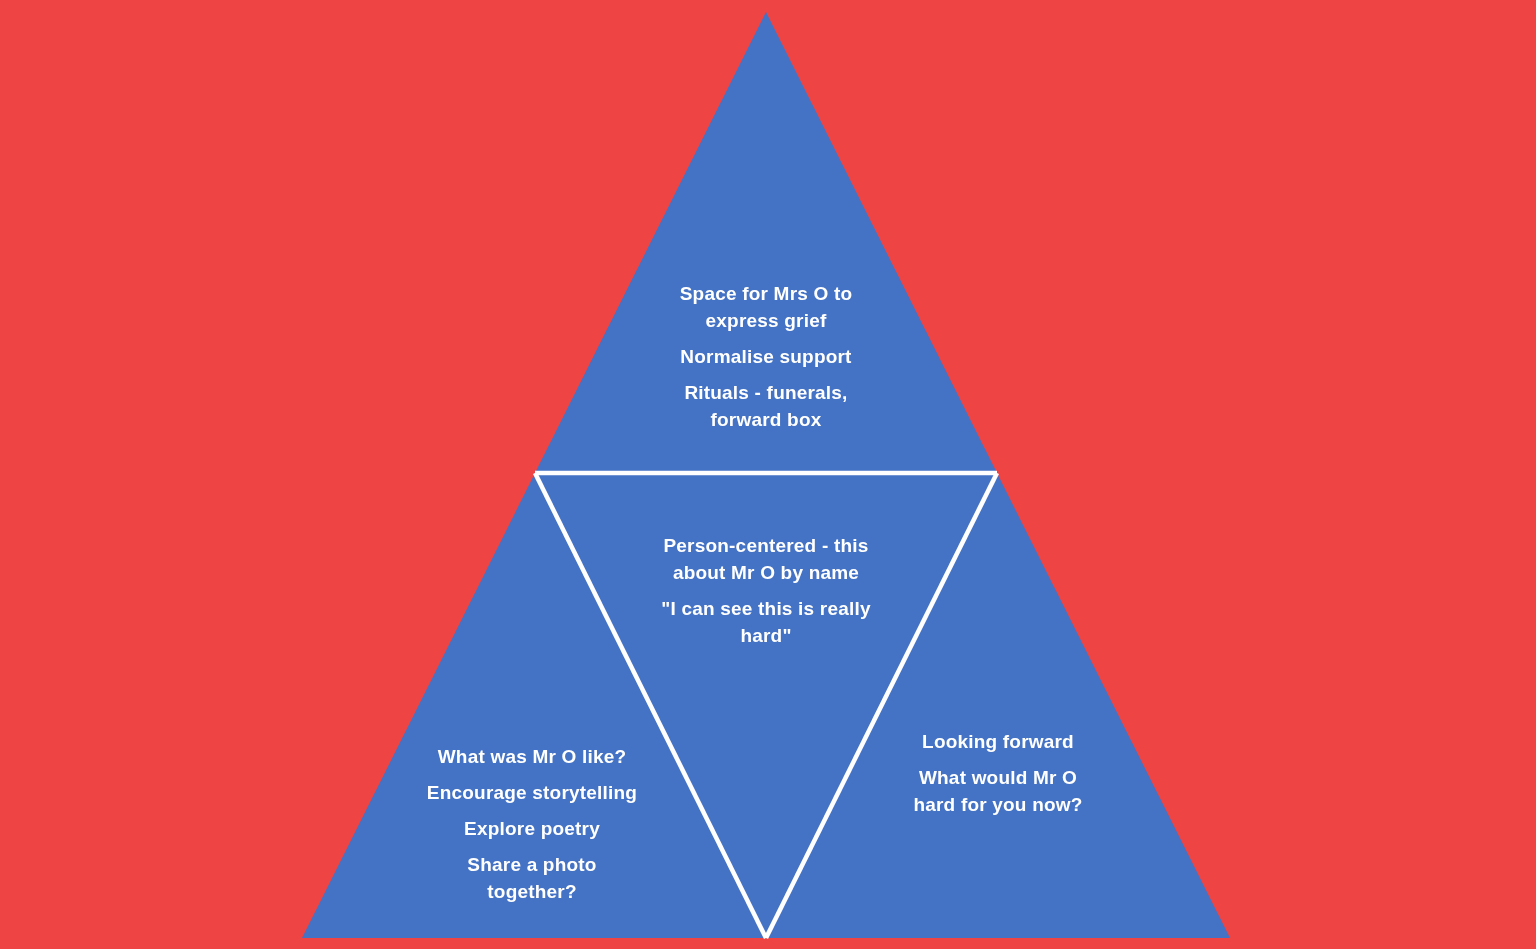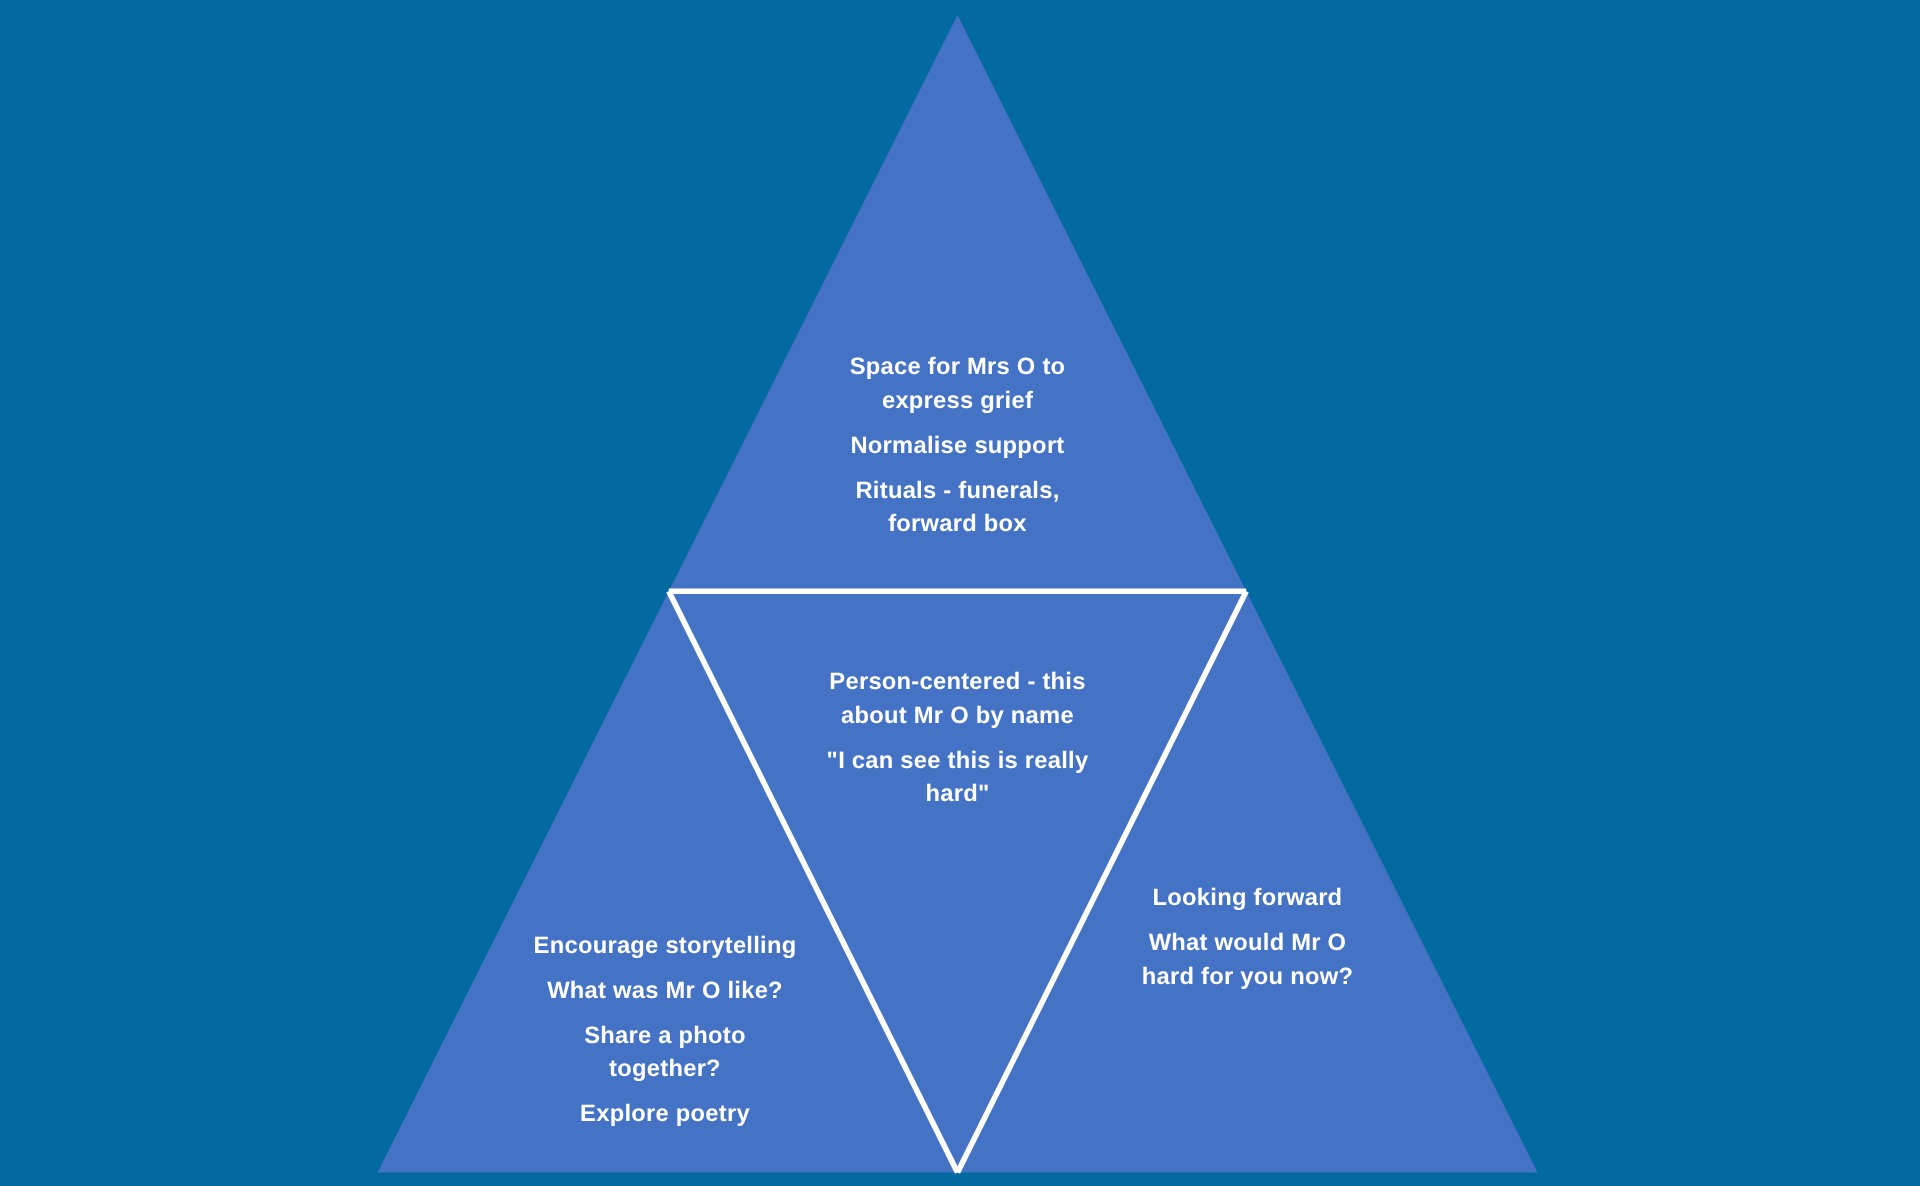--- a/index.html
+++ b/index.html
@@ -15,7 +15,7 @@
     position: relative;
     width: 1536px;
     height: 949px;
-    background: #0369a1;
+    background: #ef4444;
   }
   .stage svg {
     position: absolute;

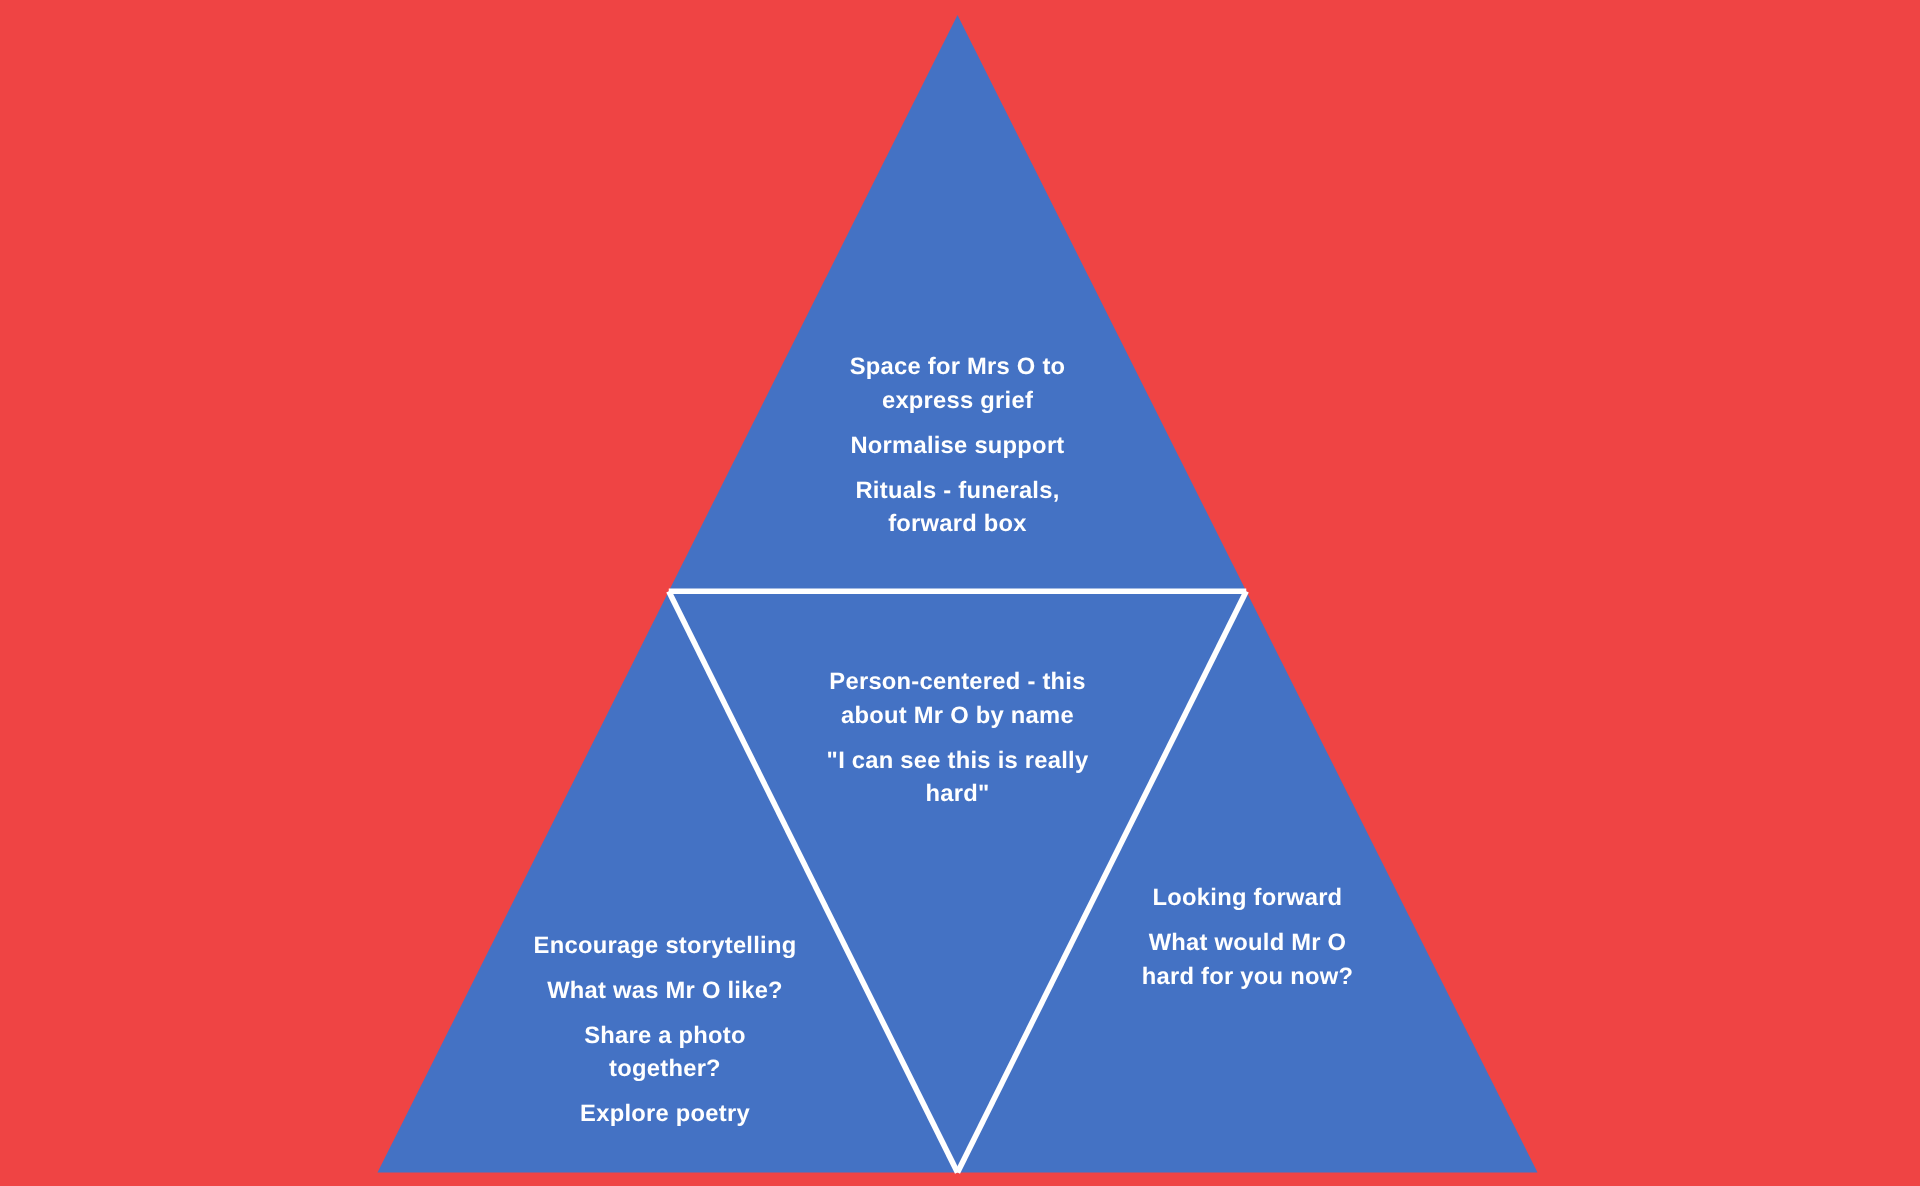--- a/index.html
+++ b/index.html
@@ -94,7 +94,7 @@
     </div>
   </div>
 
-  <div class="txt" style="left:848px; top:705px;">
+  <div class="txt" style="left:848px; top:728px;">
     <div class="para">
       <div class="line">Looking forward</div>
     </div>

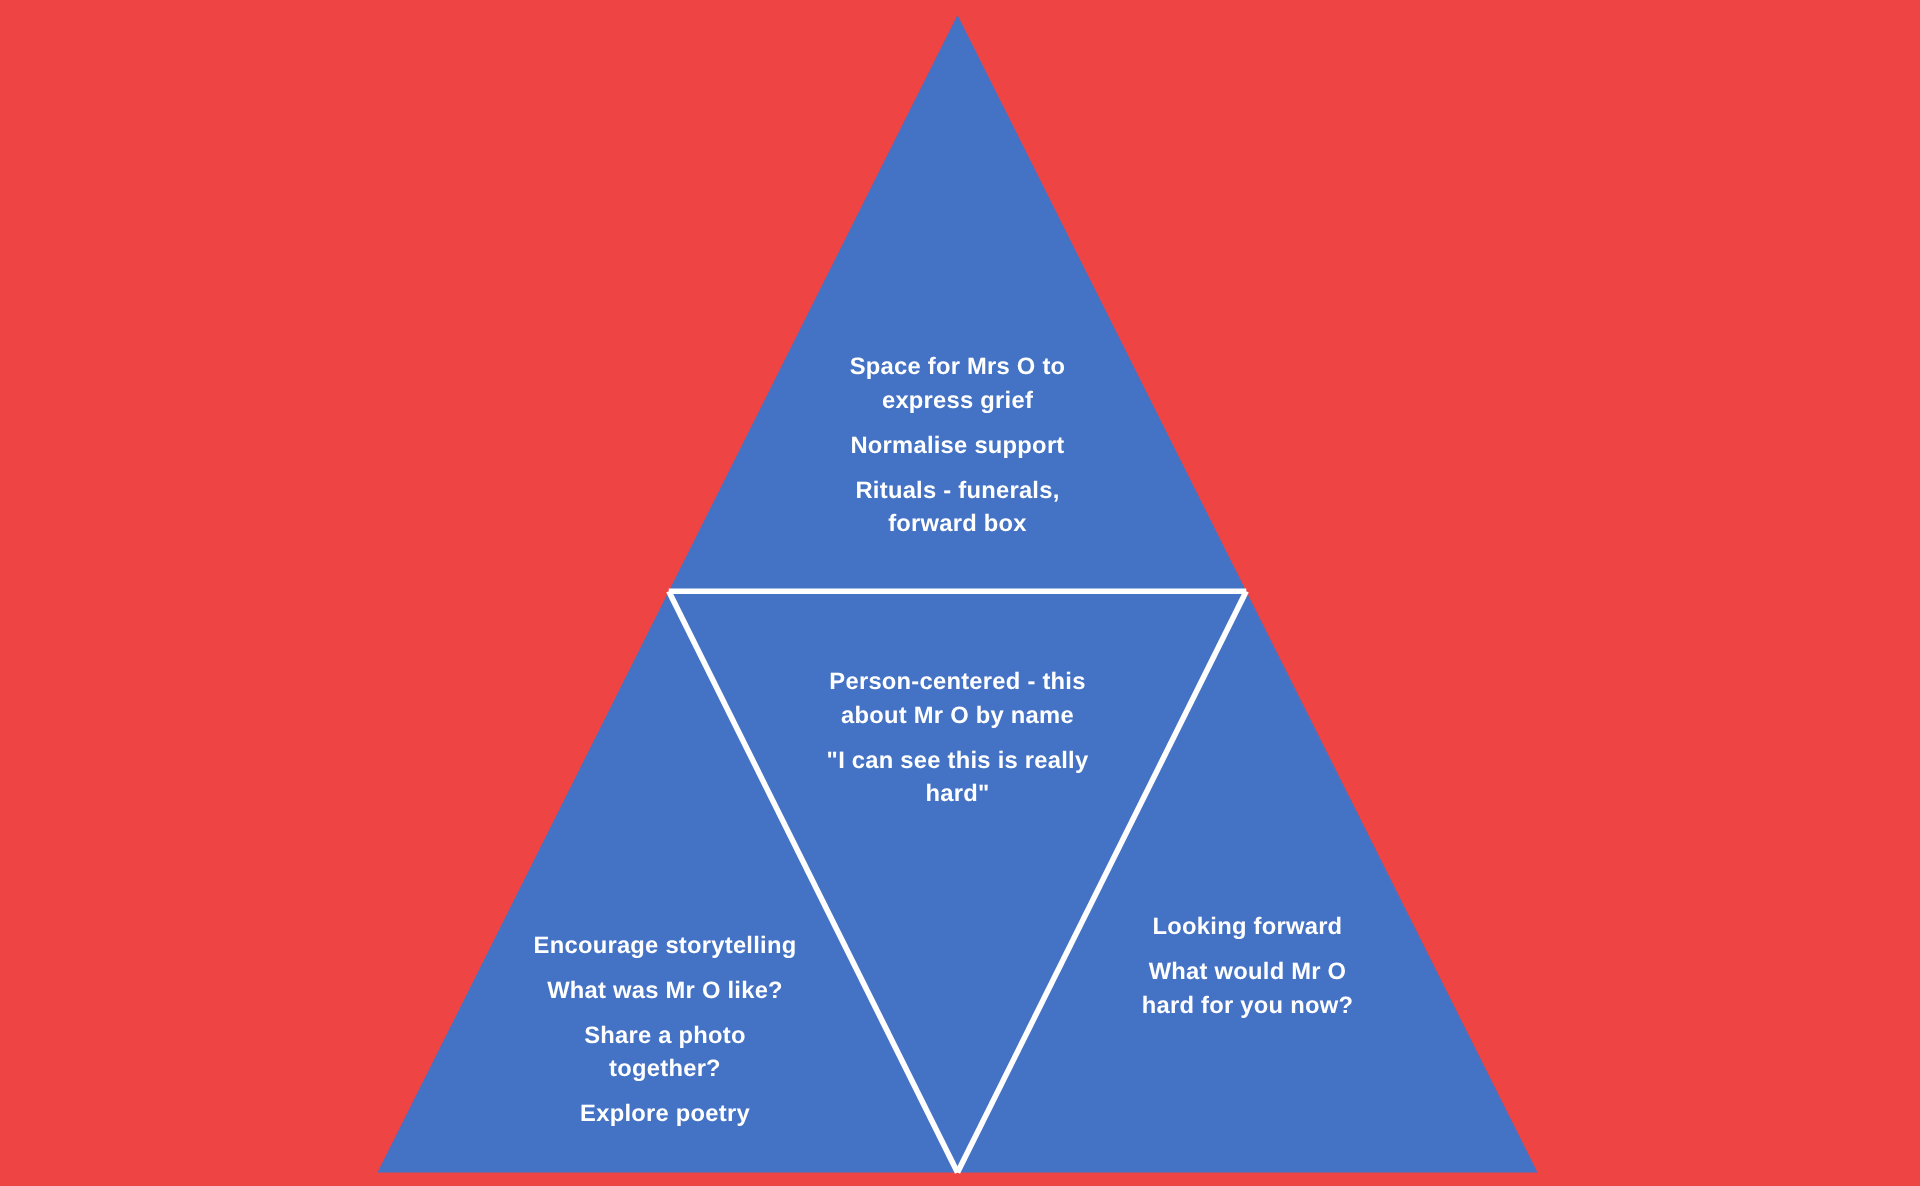--- a/index.html
+++ b/index.html
@@ -80,10 +80,10 @@
 
   <div class="txt" style="left:382px; top:743px;">
     <div class="para">
-      <div class="line">Encourage storytelling</div>
+      <div class="line">What was Mr O like?</div>
     </div>
     <div class="para">
-      <div class="line">What was Mr O like?</div>
+      <div class="line">Encourage storytelling</div>
     </div>
     <div class="para">
       <div class="line">Share a photo</div>

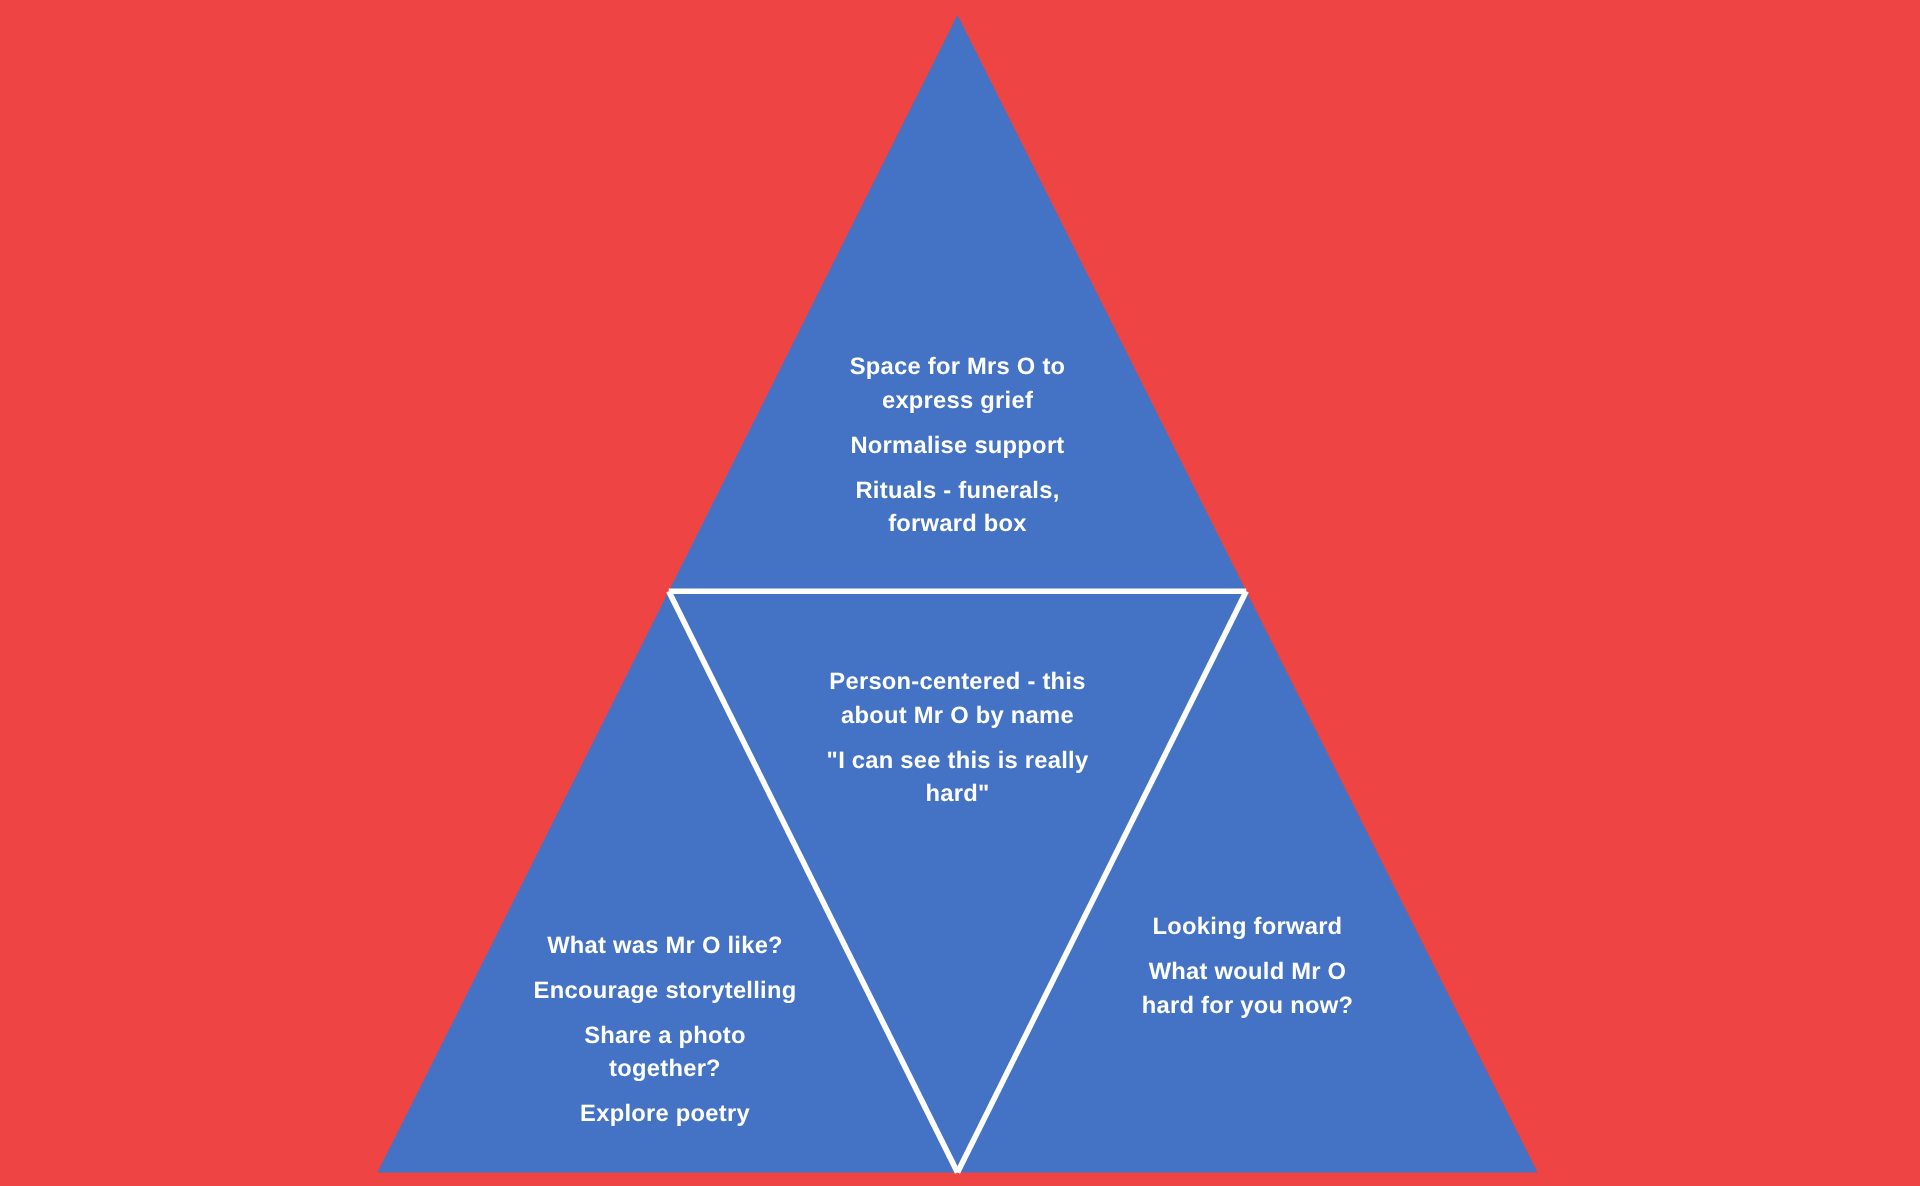--- a/index.html
+++ b/index.html
@@ -86,11 +86,11 @@
       <div class="line">Encourage storytelling</div>
     </div>
     <div class="para">
+      <div class="line">Explore poetry</div>
+    </div>
+    <div class="para">
       <div class="line">Share a photo</div>
       <div class="line">together?</div>
-    </div>
-    <div class="para">
-      <div class="line">Explore poetry</div>
     </div>
   </div>
 

